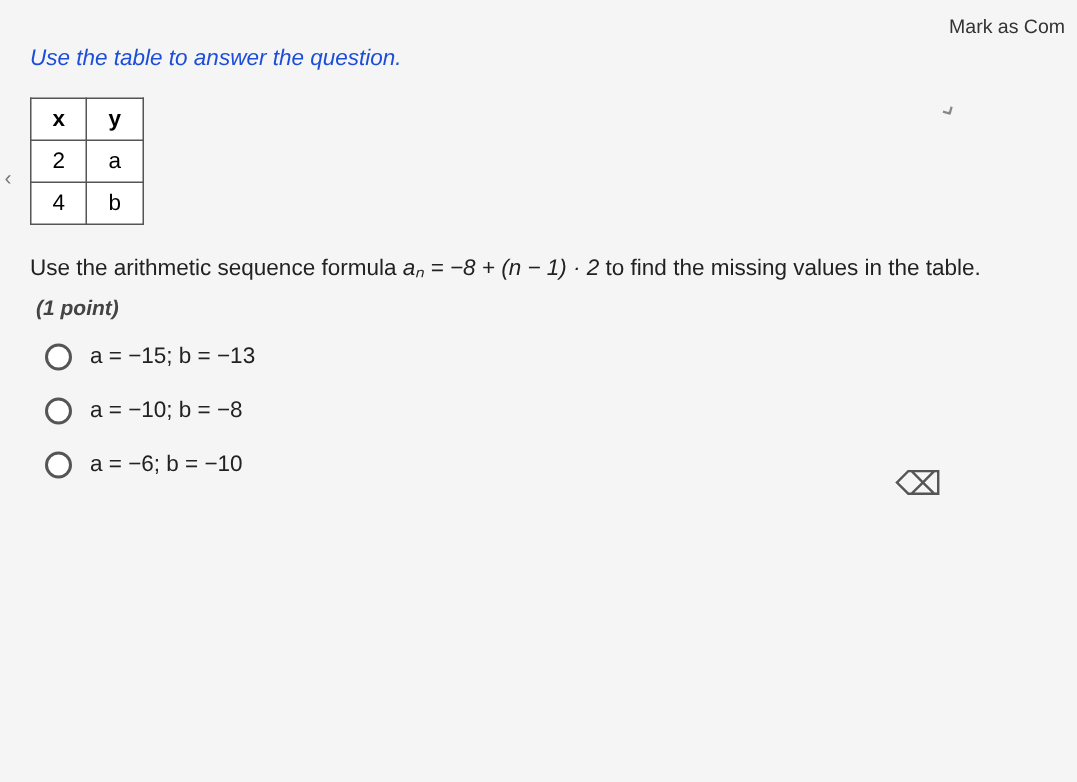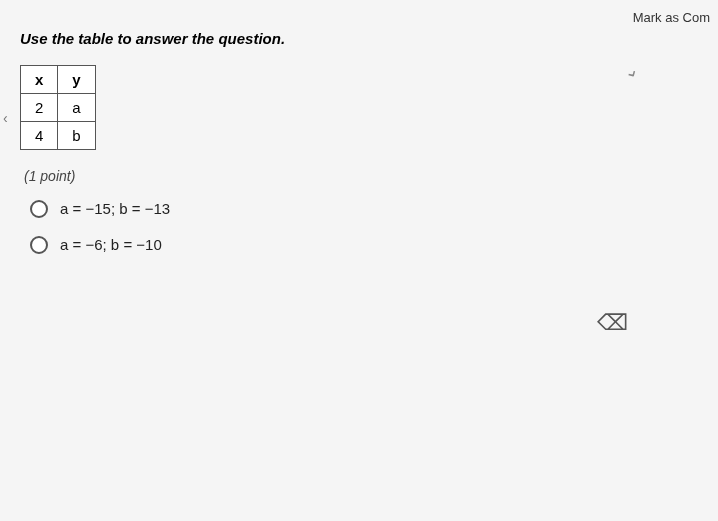--- a/index.html
+++ b/index.html
@@ -35,10 +35,9 @@
 
     .instruction {
       font-size: 15px;
-      color: #000000;
+      color: #1d4ed8;
       margin-bottom: 18px;
       font-style: italic;
-      font-weight: bold;
     }
 
     .table-wrapper {

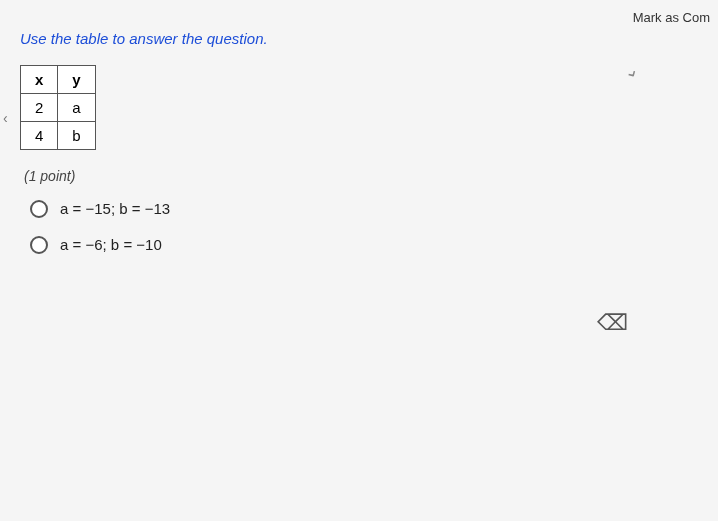--- a/index.html
+++ b/index.html
@@ -165,6 +165,9 @@
     </table>
   </div>
 
+  <div class="formula-text">
+    <span>Use the arithmetic sequence formula </span><span class="math">aₙ = −8 + (n − 1) · 2</span><span> to find the missing values in the table.</span>
+  </div>
 
   <div class="points-label">(1 point)</div>
 

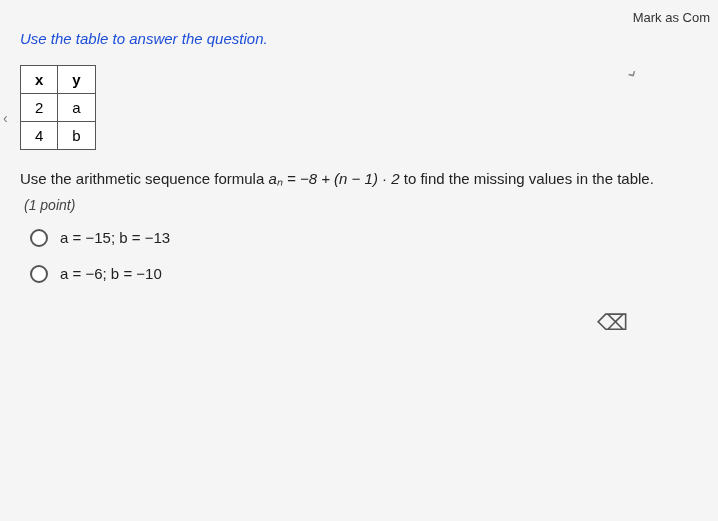--- a/index.html
+++ b/index.html
@@ -81,6 +81,7 @@
       font-style: italic;
       margin-bottom: 16px;
       padding-left: 4px;
+      font-weight: bold;
     }
 
     .options-list {

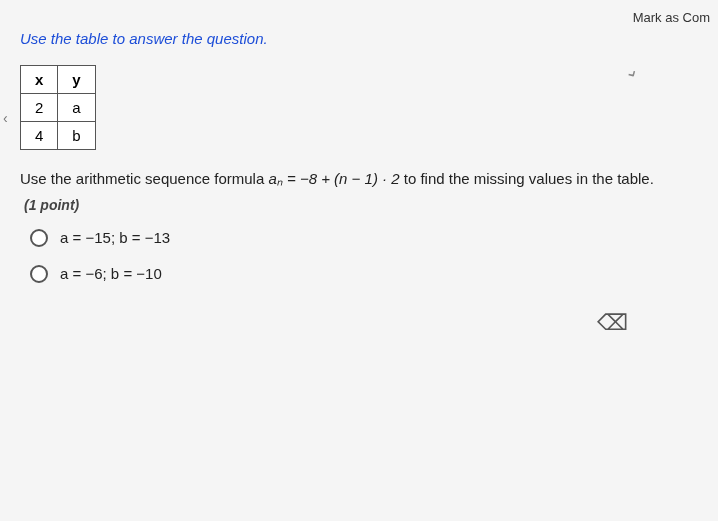--- a/index.html
+++ b/index.html
@@ -179,6 +179,10 @@
     </li>
     <li>
       <span class="radio-circle"></span>
+      <span>a = −10; b = −8</span>
+    </li>
+    <li>
+      <span class="radio-circle"></span>
       <span>a = −6; b = −10</span>
     </li>
   </ul>

